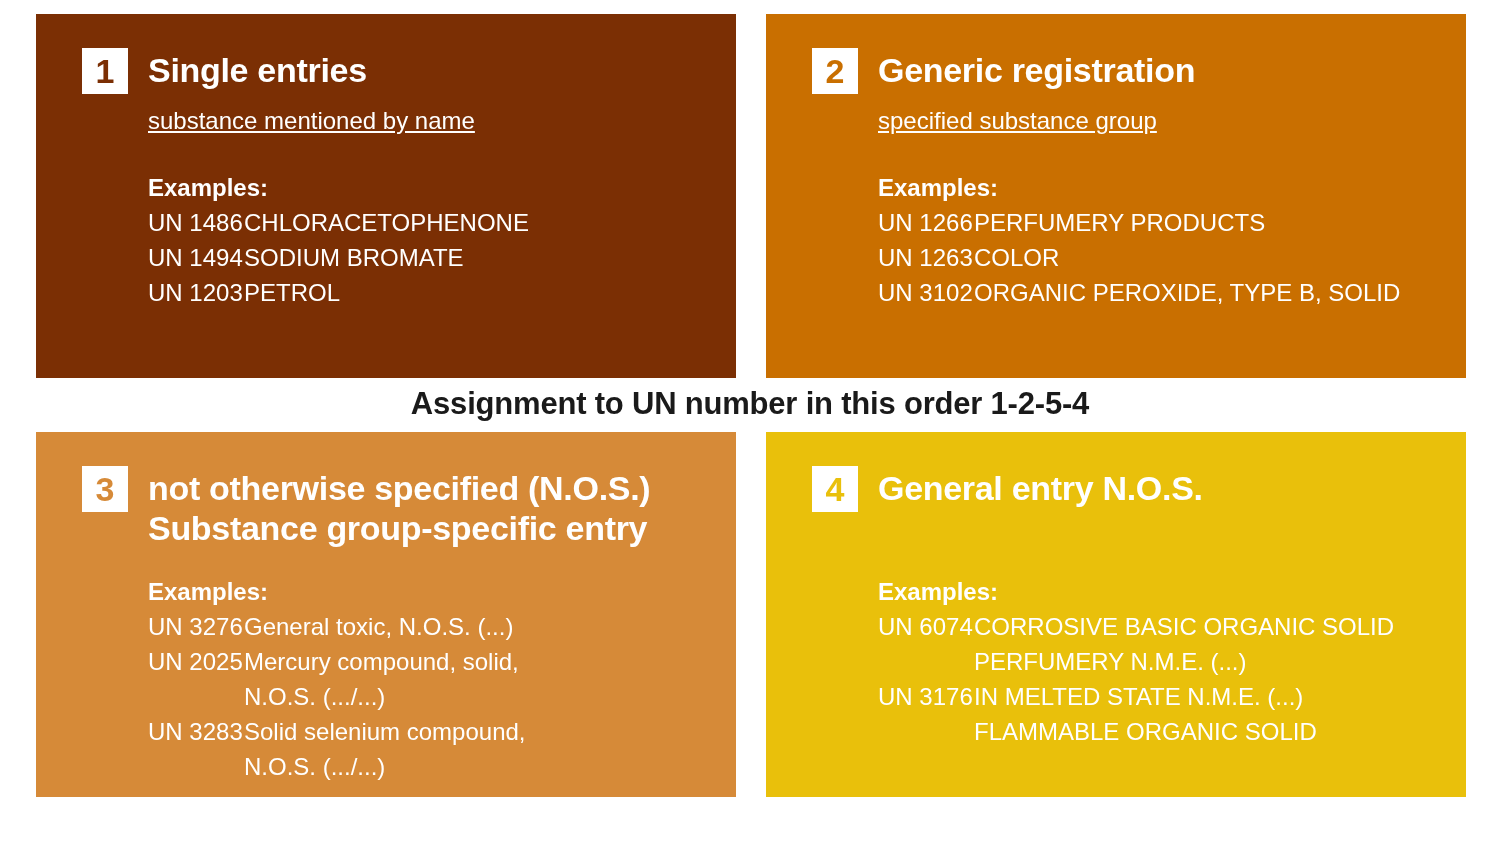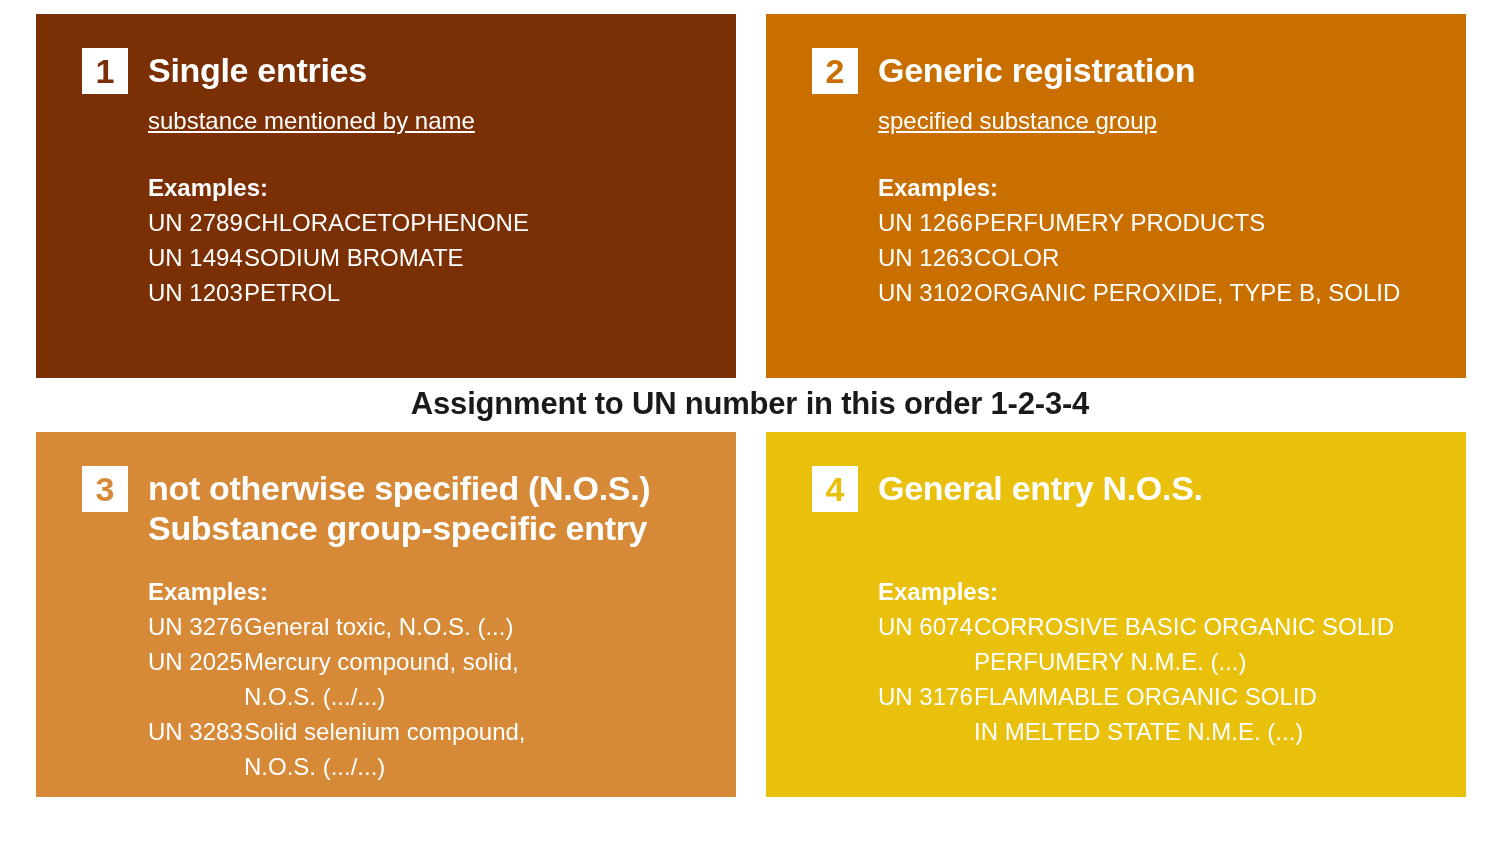--- a/index.html
+++ b/index.html
@@ -103,7 +103,7 @@
     <div class="examples">
       <div class="examples-label">Examples:</div>
       <div class="example-row">
-        <div>UN 2789</div>
+        <div>UN 1486</div>
         <div>
           <div>CHLORACETOPHENONE</div>
         </div>

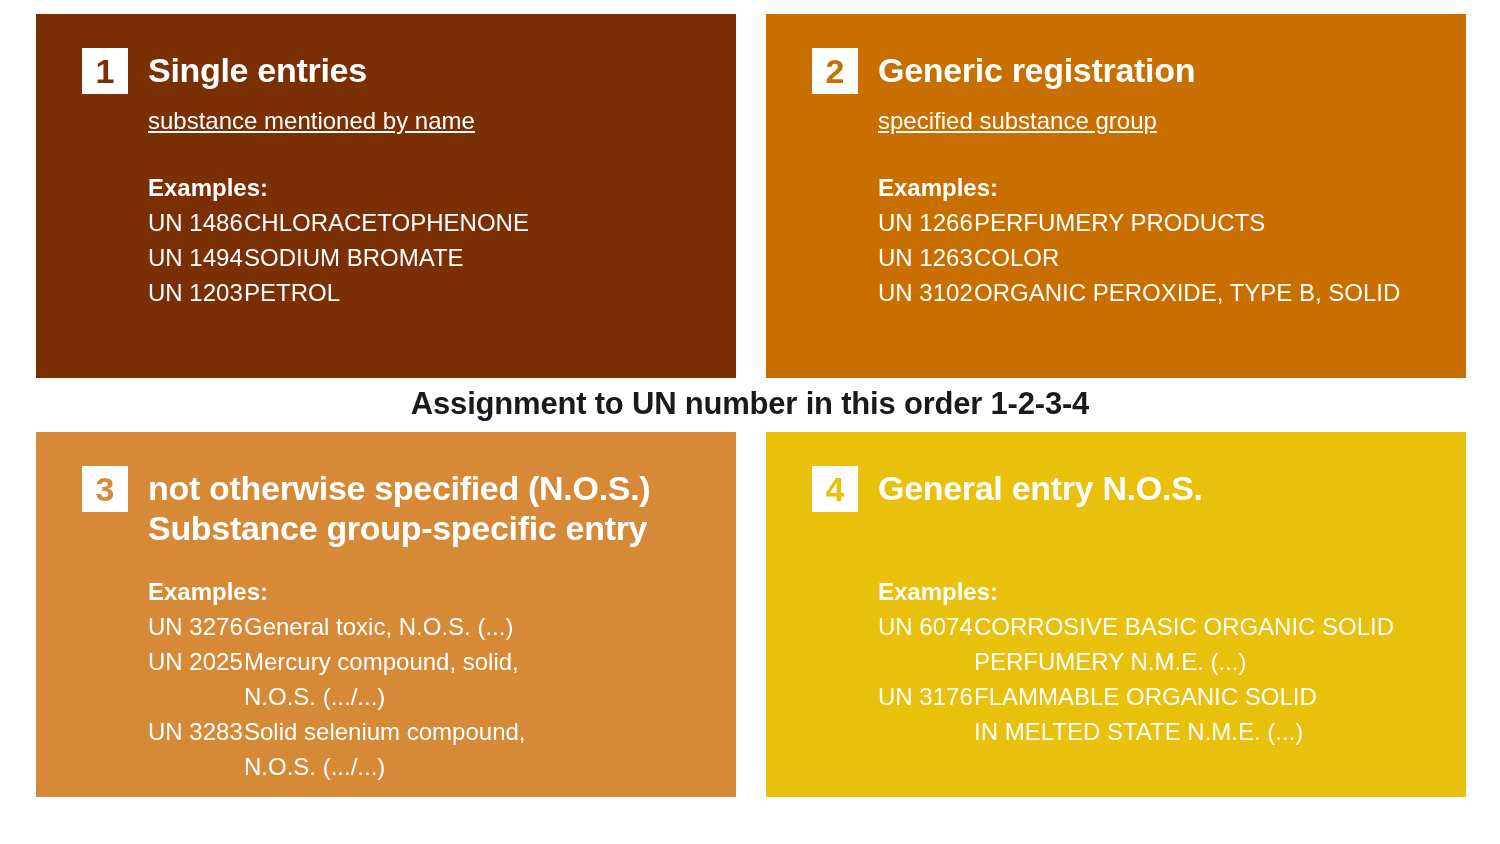--- a/index.html
+++ b/index.html
@@ -154,7 +154,7 @@
     </div>
   </div>
 
-  <div class="order-heading">Assignment to UN number in this order 1-2-3-4</div>
+  <div class="order-heading">Assignment to UN number in this order 1-2-5-4</div>
 
   <div class="panel bottom left" style="background-color: rgb(214, 138, 56);">
     <div class="badge" style="color: rgb(214, 138, 56);">

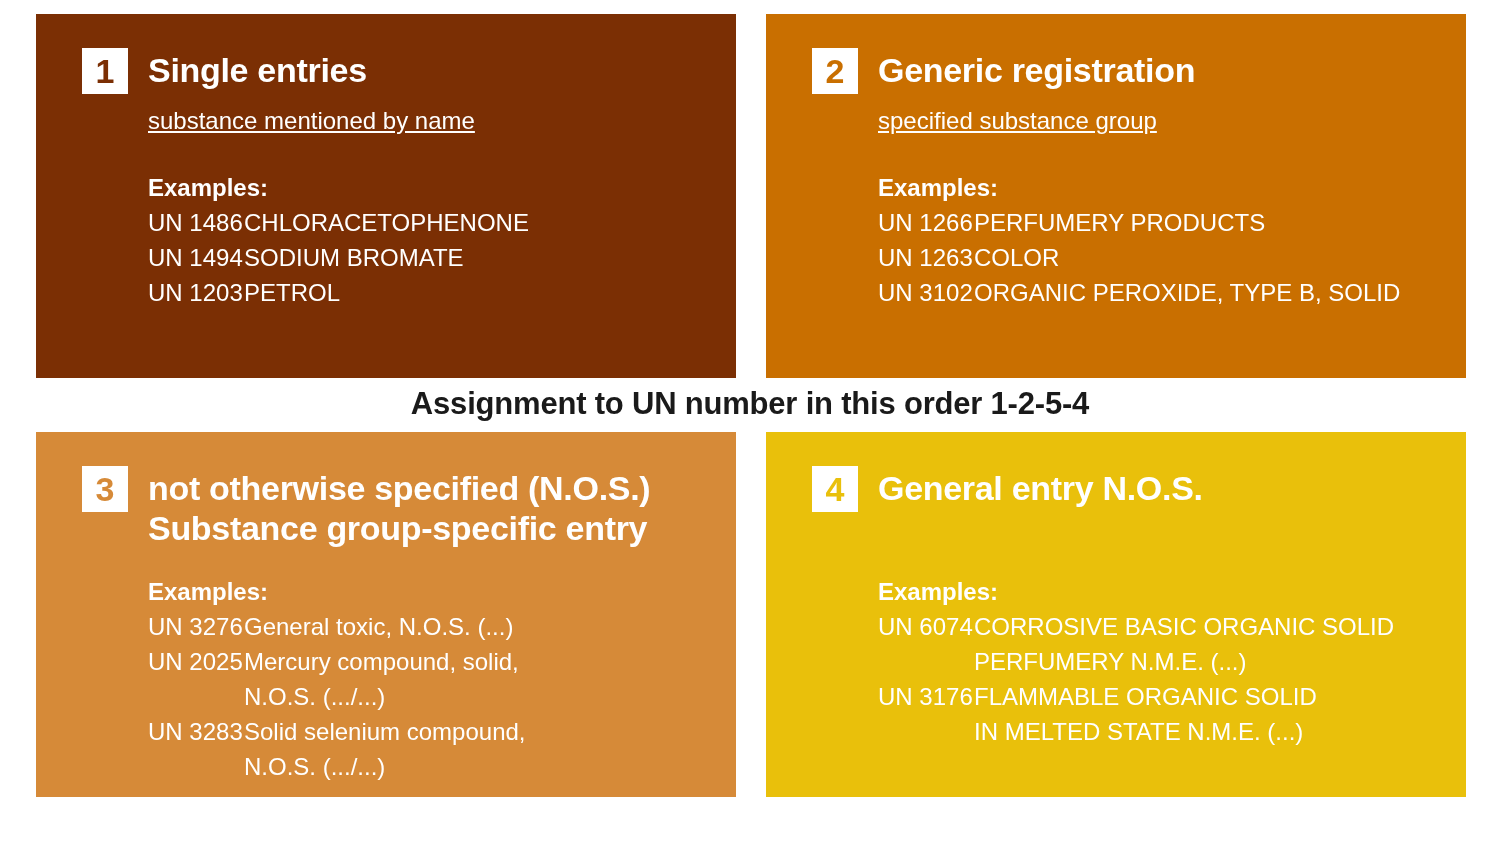--- a/index.html
+++ b/index.html
@@ -208,8 +208,8 @@
       <div class="example-row">
         <div>UN 3176</div>
         <div>
+          <div>IN MELTED STATE N.M.E. (...)</div>
           <div>FLAMMABLE ORGANIC SOLID</div>
-          <div>IN MELTED STATE N.M.E. (...)</div>
         </div>
       </div>
     </div>

